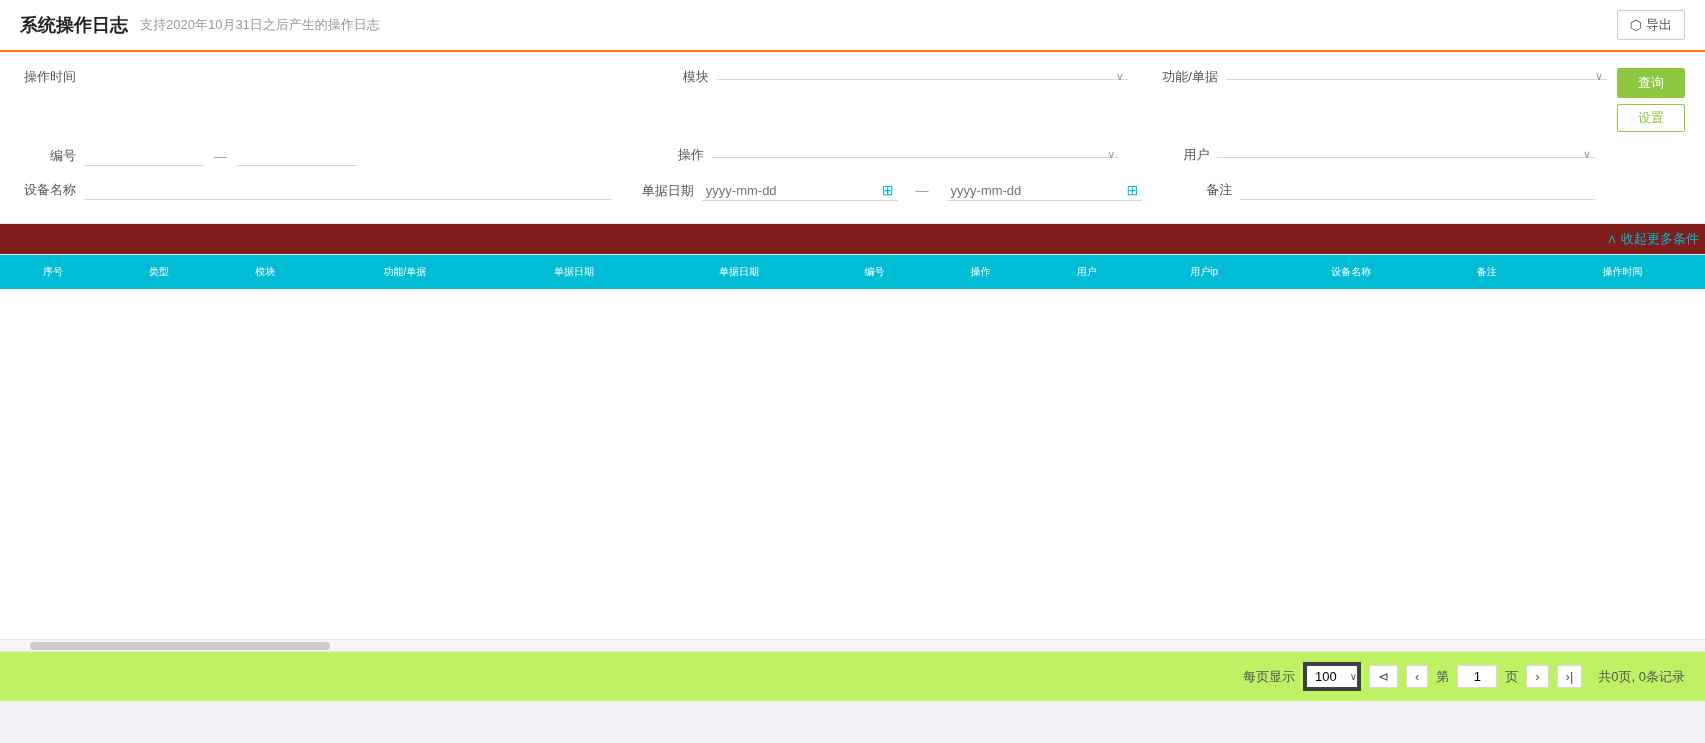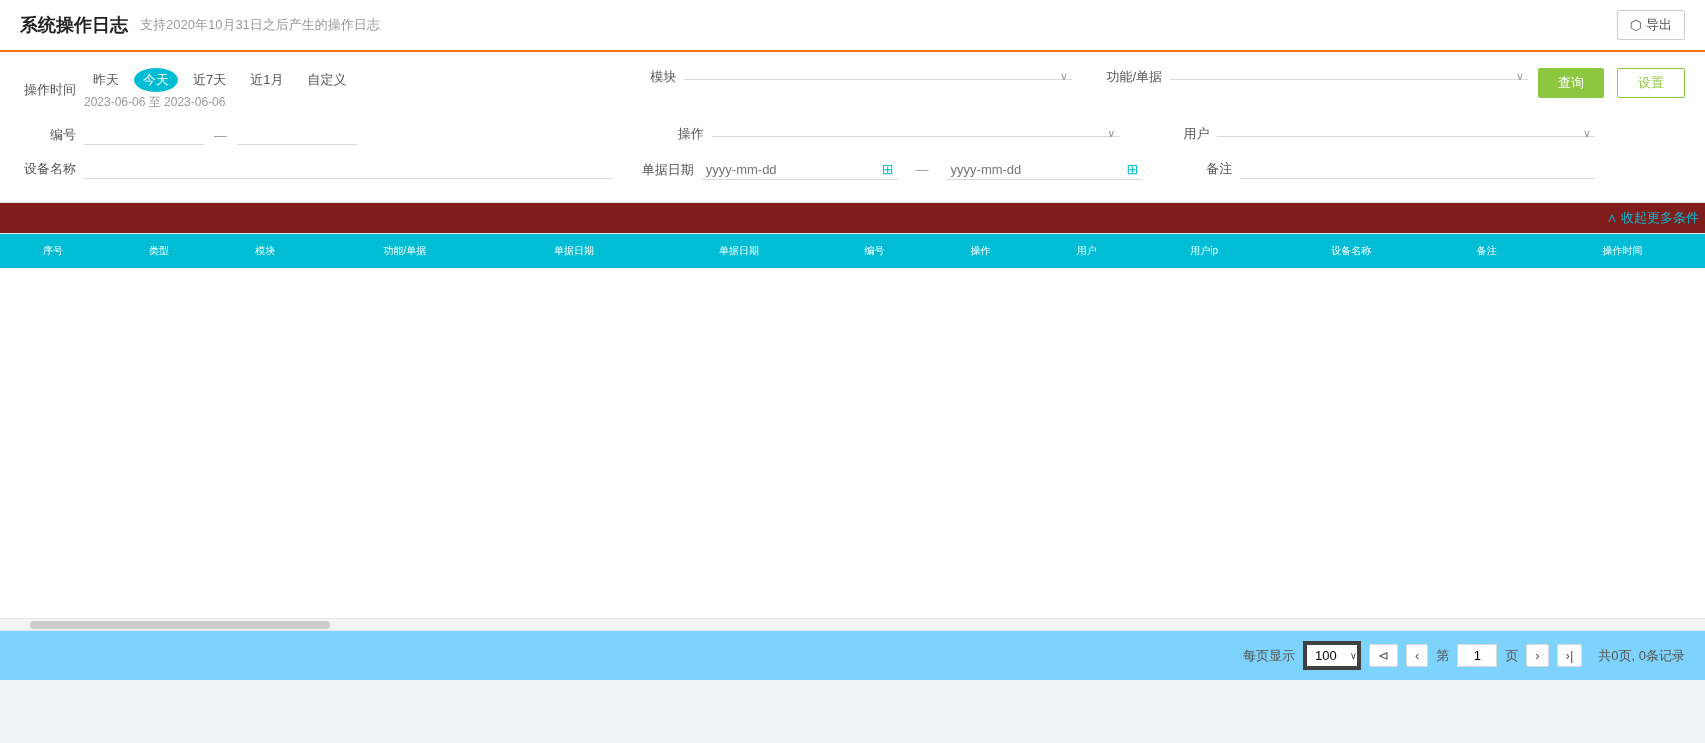--- a/index.html
+++ b/index.html
@@ -271,16 +271,6 @@
 
     <div class="filter-section" style="flex: 1.4; padding-right: 30px;">
       <span class="filter-label" style="min-width:56px;">操作时间</span>
-      <div style="margin-left:8px;">
-        <div class="time-options">
-          <button class="time-btn">昨天</button>
-          <button class="time-btn active">今天</button>
-          <button class="time-btn">近7天</button>
-          <button class="time-btn">近1月</button>
-          <button class="time-btn">自定义</button>
-        </div>
-        <div class="time-range">2023-06-06 至 2023-06-06</div>
-      </div>
     </div>
 
     <div class="filter-section" style="flex: 1; padding-right: 30px;">

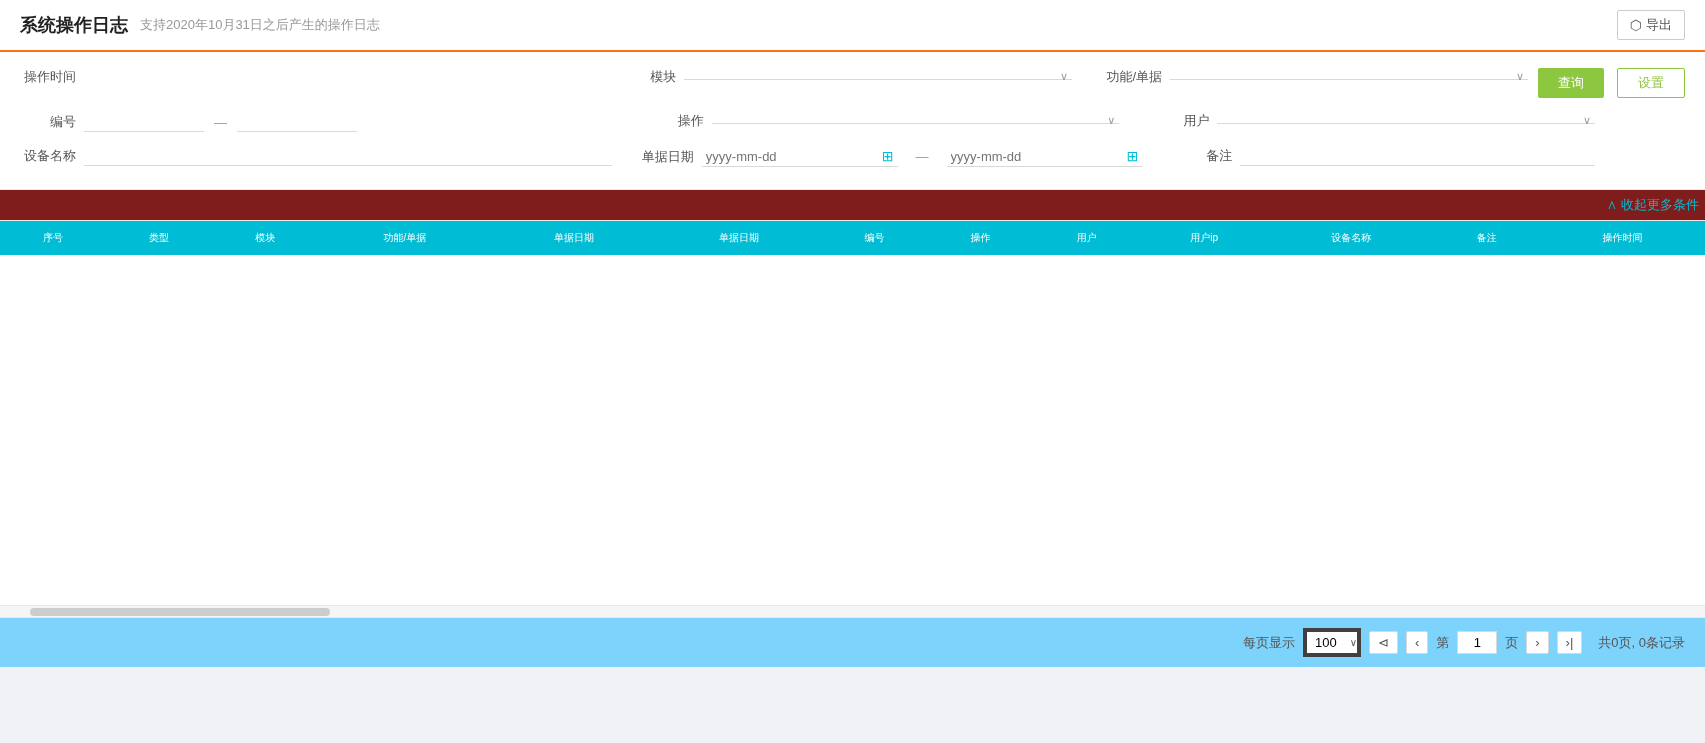--- a/index.html
+++ b/index.html
@@ -113,7 +113,7 @@
 
     .action-buttons {
       display: flex;
-      flex-direction: row;
+      flex-direction: column;
       gap: 6px;
     }
     .query-btn {

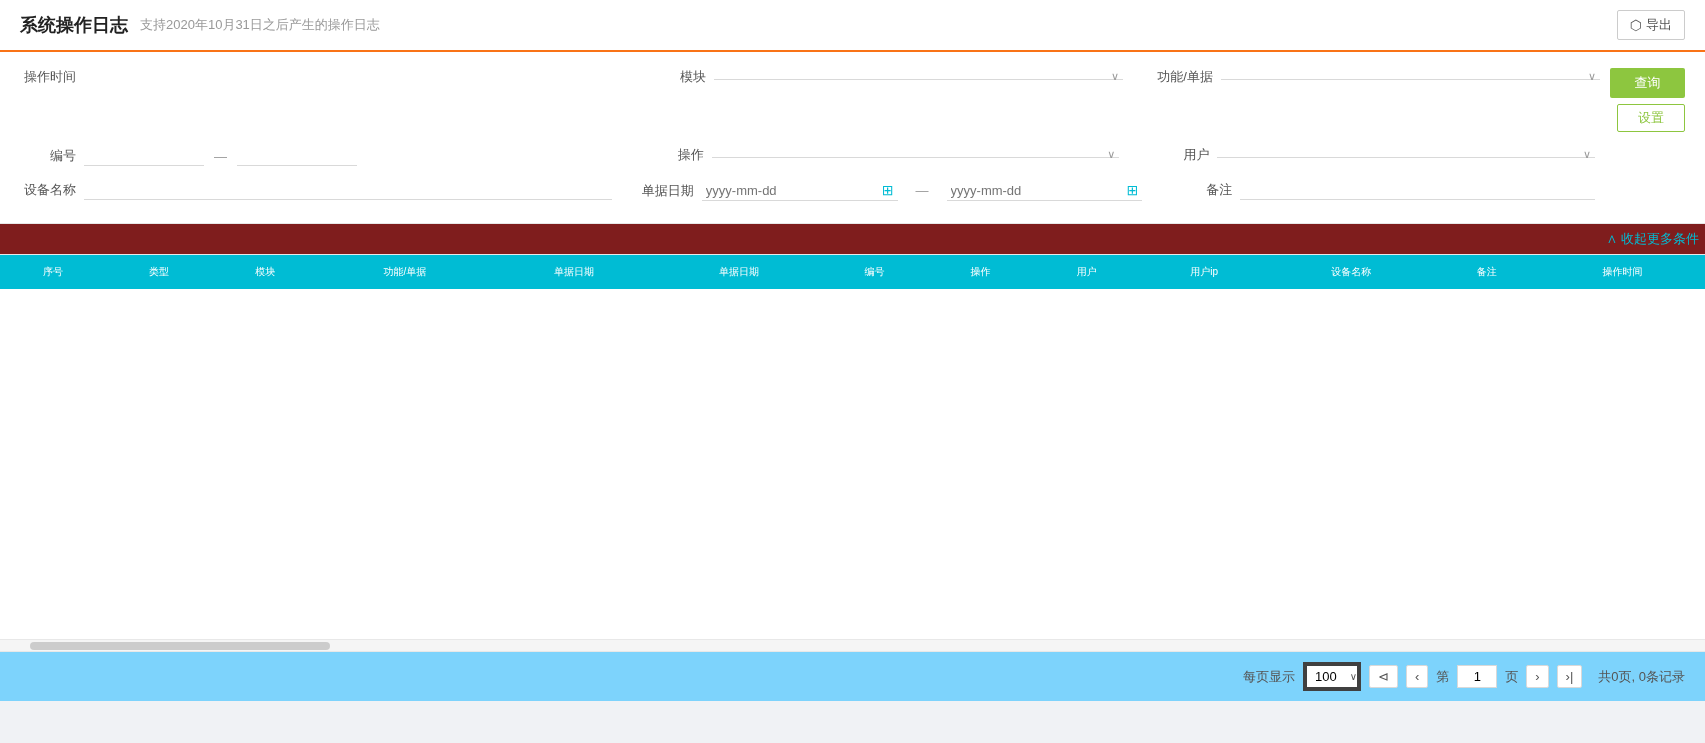--- a/index.html
+++ b/index.html
@@ -135,7 +135,6 @@
       border-radius: 2px;
       font-size: 13px;
       white-space: nowrap;
-      margin-left: 7px;
     }
 
     .collapse-bar {

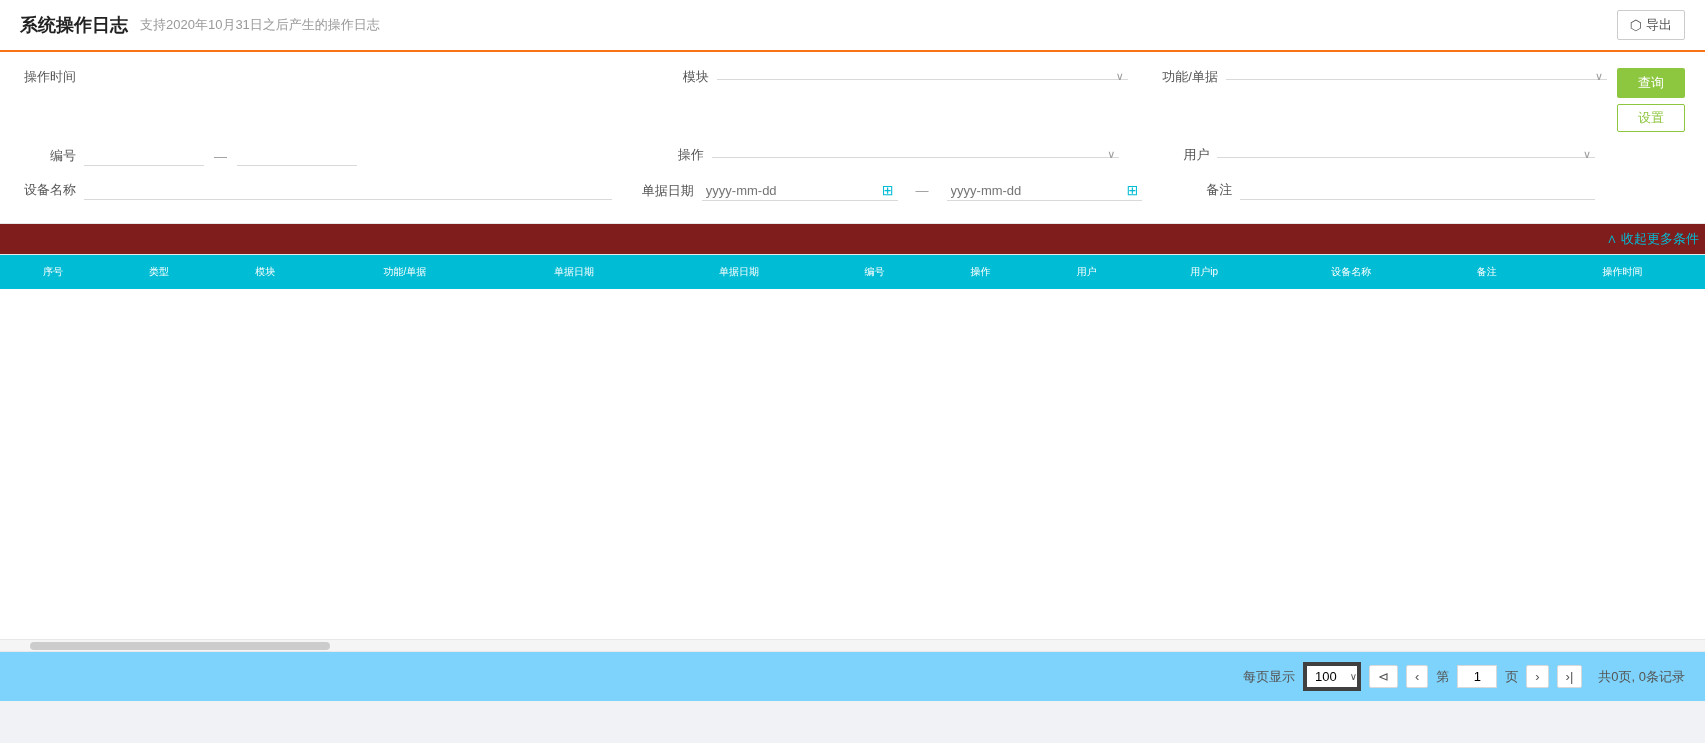--- a/index.html
+++ b/index.html
@@ -193,7 +193,7 @@
       align-items: center;
       justify-content: flex-end;
       padding: 10px 20px;
-      background: #7dd3fc;
+      background: #bef264;
       border-top: 1px solid #e8e8e8;
       gap: 8px;
     }

